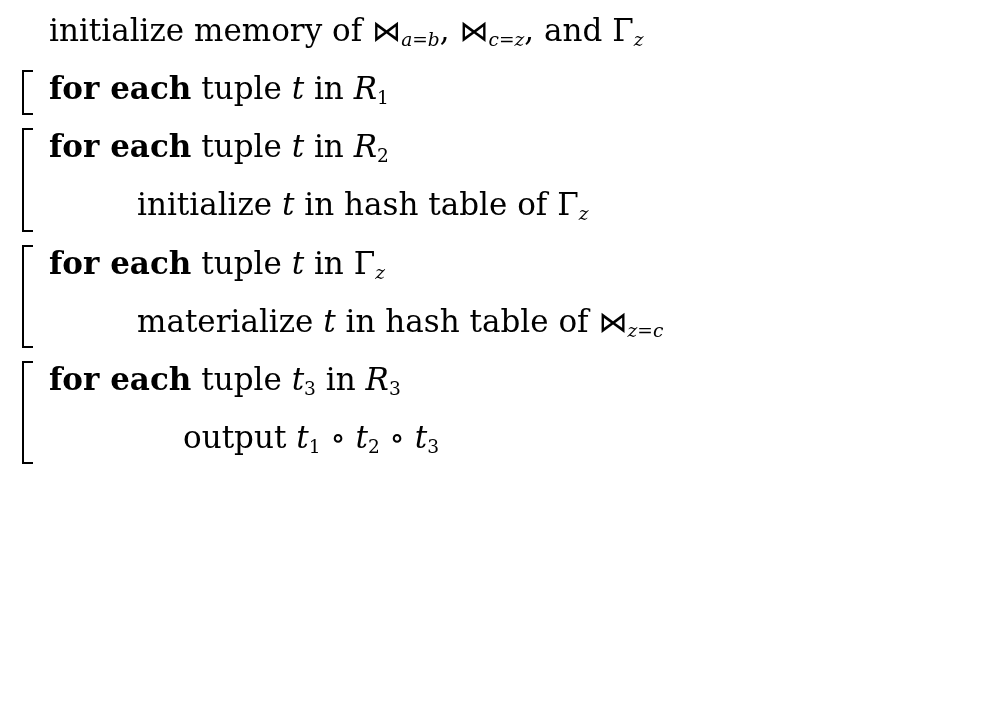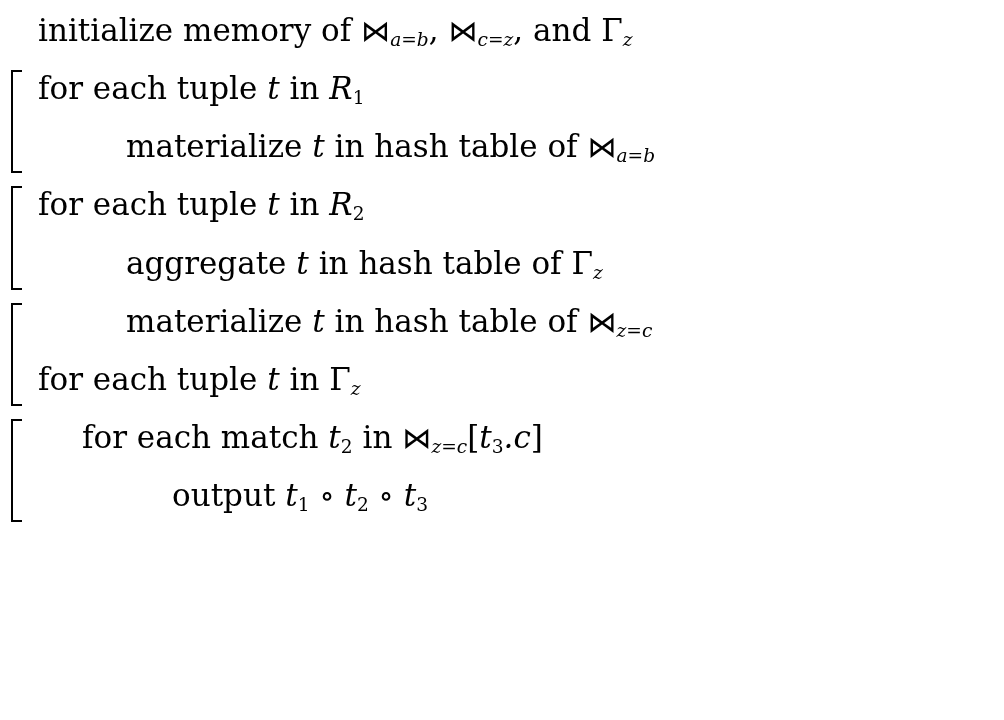--- a/index.html
+++ b/index.html
@@ -12,6 +12,7 @@
     color: #000000;
     font-family: "DejaVu Serif", "Liberation Serif", serif;
     overflow: hidden;
+    padding-left: 11px;
   }
   .code { padding: 6px 0 0 8px; }
   .block { position: relative; padding-left: 30px; }

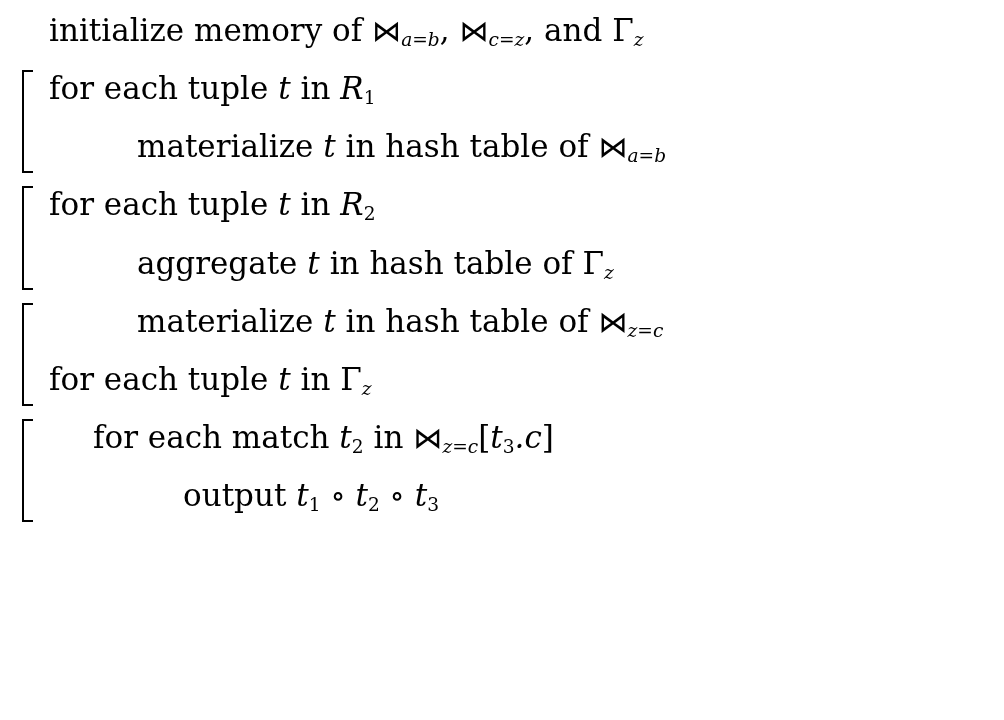--- a/index.html
+++ b/index.html
@@ -34,7 +34,7 @@
   .ind1 { padding-left: 44px; }
   .ind2 { padding-left: 88px; }
   .ind3 { padding-left: 134px; }
-  .kw { font-weight: normal; margin-top: 44px; }
+  .kw { font-weight: bold; margin-top: 44px; }
   .it { font-style: italic; }
   .rm { font-style: normal; }
   .sym { font-family: "DejaVu Sans", sans-serif; font-size: 94%; }

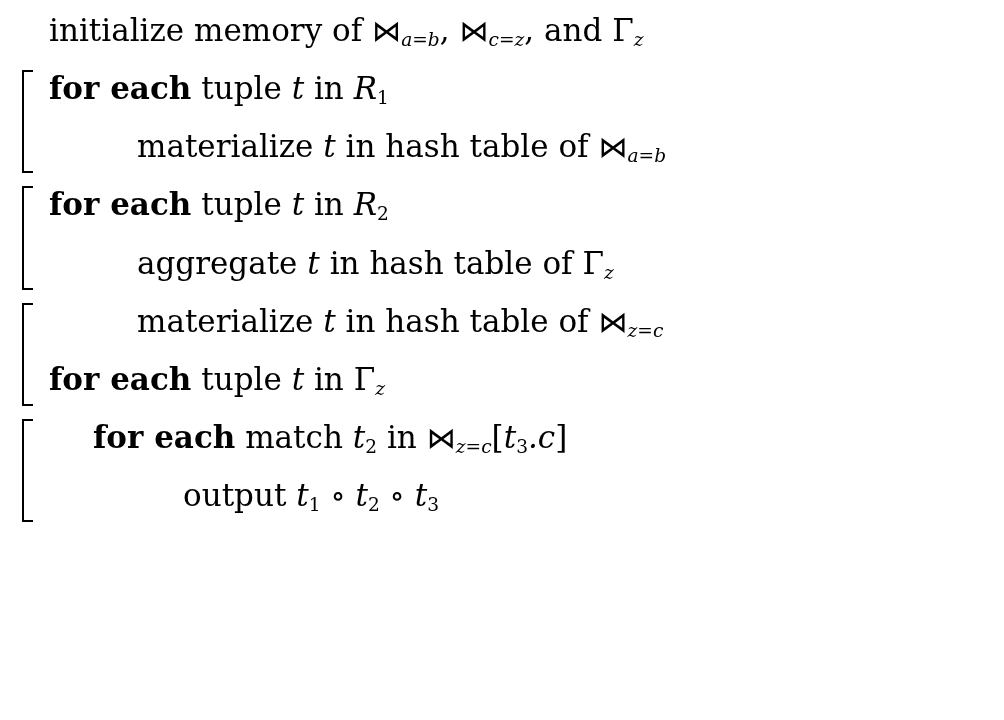--- a/index.html
+++ b/index.html
@@ -64,7 +64,6 @@
     <div class="block">
       <div class="bracket"></div>
       <div class="line"><span class="kw">for each</span><span class="rm"> tuple </span><span class="it">t</span><span class="rm"> in </span><span class="it">R</span><span class="subn">1</span></div>
-      <div class="line ind2"><span class="rm">materialize </span><span class="it">t</span><span class="rm"> in hash table of </span><span class="sym">⋈</span><span class="sub">a=b</span></div>
     </div>
 
     <div class="block">

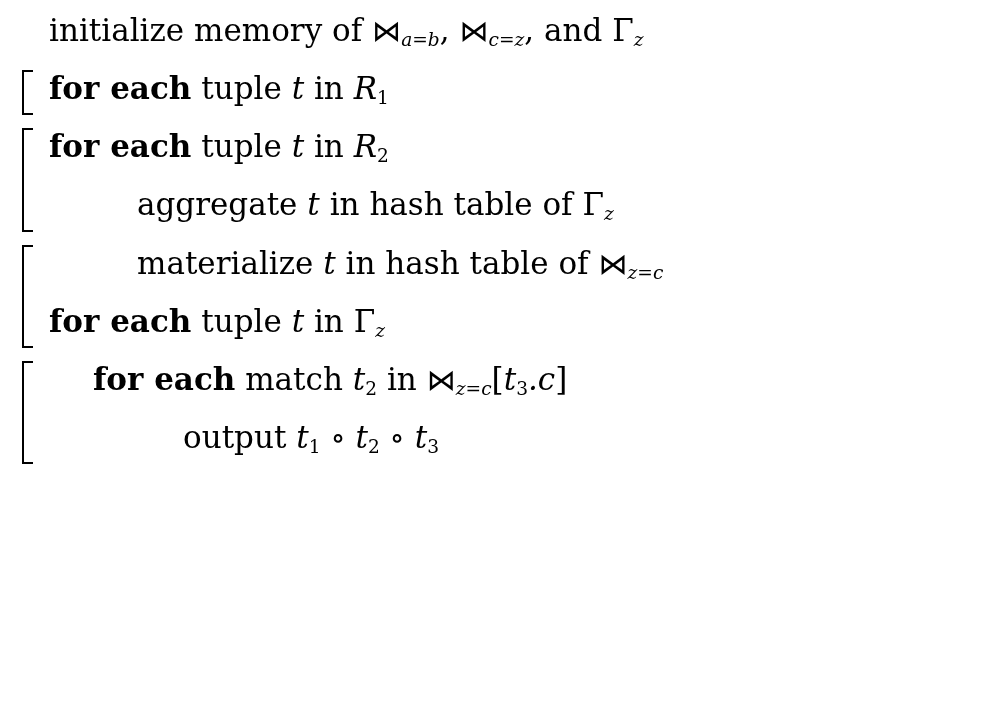--- a/index.html
+++ b/index.html
@@ -69,7 +69,7 @@
     <div class="block">
       <div class="bracket"></div>
       <div class="line"><span class="kw">for each</span><span class="rm"> tuple </span><span class="it">t</span><span class="rm"> in </span><span class="it">R</span><span class="subn">2</span></div>
-      <div class="line ind2"><span class="rm">aggregate </span><span class="it">t</span><span class="rm"> in hash table of </span><span class="rm">Γ</span><span class="sub">z</span></div>
+      <div class="line ind2"><span class="rm">initialize </span><span class="it">t</span><span class="rm"> in hash table of </span><span class="rm">Γ</span><span class="sub">z</span></div>
     </div>
 
     <div class="block">

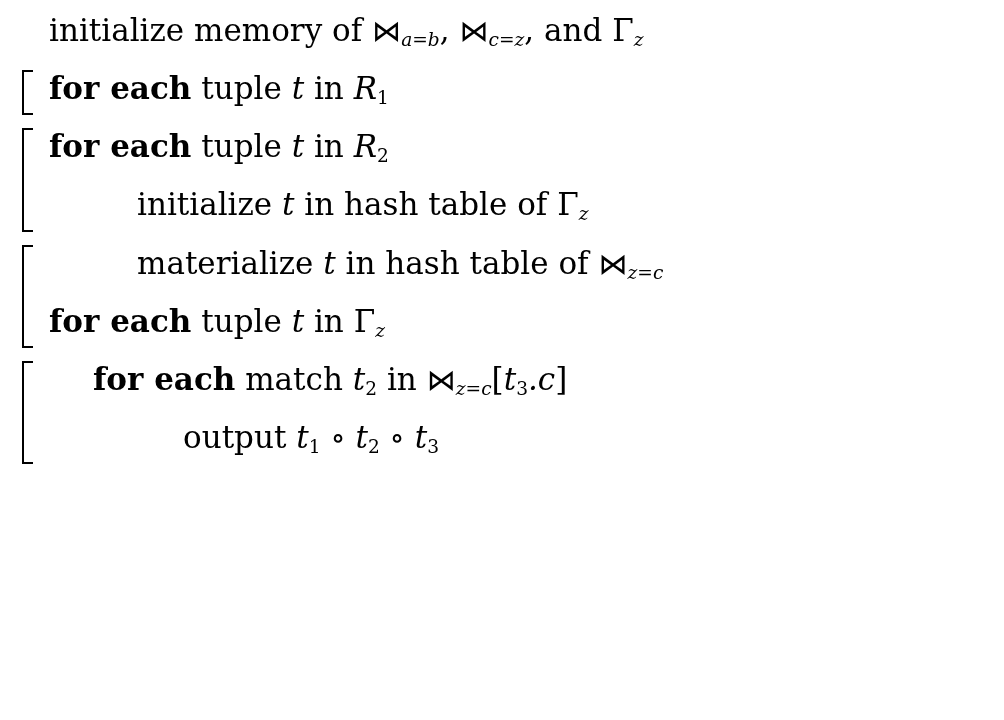--- a/index.html
+++ b/index.html
@@ -74,8 +74,8 @@
 
     <div class="block">
       <div class="bracket"></div>
+      <div class="line"><span class="kw">for each</span><span class="rm"> tuple </span><span class="it">t</span><span class="rm"> in </span><span class="rm">Γ</span><span class="sub">z</span></div>
       <div class="line ind2"><span class="rm">materialize </span><span class="it">t</span><span class="rm"> in hash table of </span><span class="sym">⋈</span><span class="sub">z=c</span></div>
-      <div class="line"><span class="kw">for each</span><span class="rm"> tuple </span><span class="it">t</span><span class="rm"> in </span><span class="rm">Γ</span><span class="sub">z</span></div>
     </div>
 
     <div class="block">

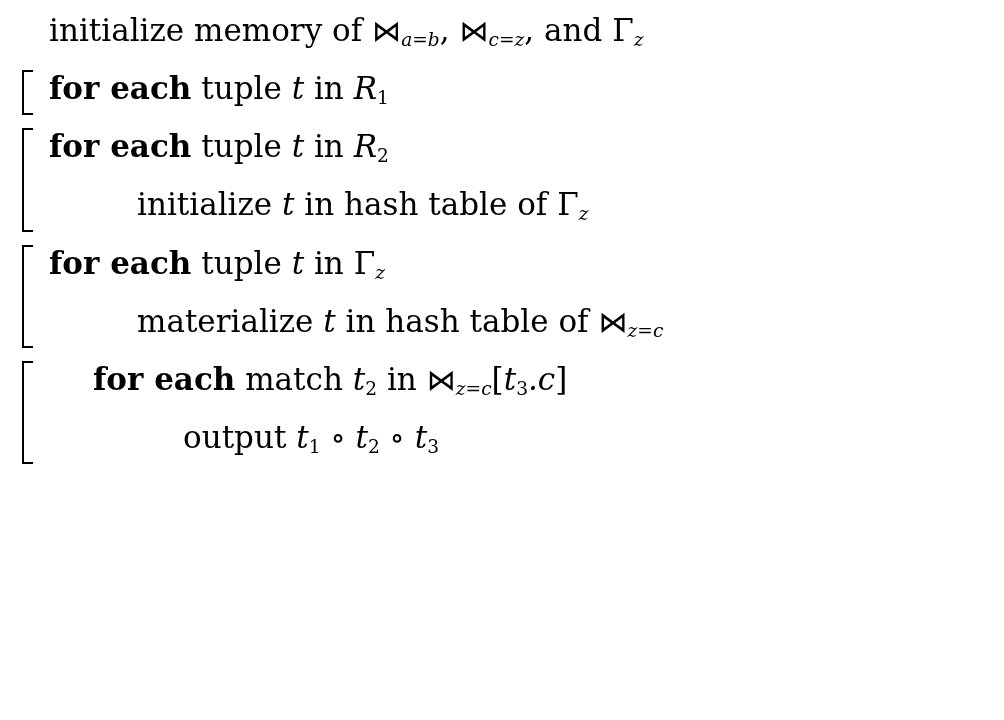--- a/index.html
+++ b/index.html
@@ -80,6 +80,7 @@
 
     <div class="block">
       <div class="bracket"></div>
+      <div class="line"><span class="kw">for each</span><span class="rm"> tuple </span><span class="it">t</span><span class="subn">3</span><span class="rm"> in </span><span class="it">R</span><span class="subn">3</span></div>
       <div class="line ind1"><span class="kw">for each</span><span class="rm"> match </span><span class="it">t</span><span class="subn">2</span><span class="rm"> in </span><span class="sym">⋈</span><span class="sub">z=c</span><span class="rm">[</span><span class="it">t</span><span class="subn">3</span><span class="it">.c</span><span class="rm">]</span></div>
       <div class="line ind3"><span class="rm">output </span><span class="it">t</span><span class="subn">1</span><span class="rm"> ∘ </span><span class="it">t</span><span class="subn">2</span><span class="rm"> ∘ </span><span class="it">t</span><span class="subn">3</span></div>
     </div>

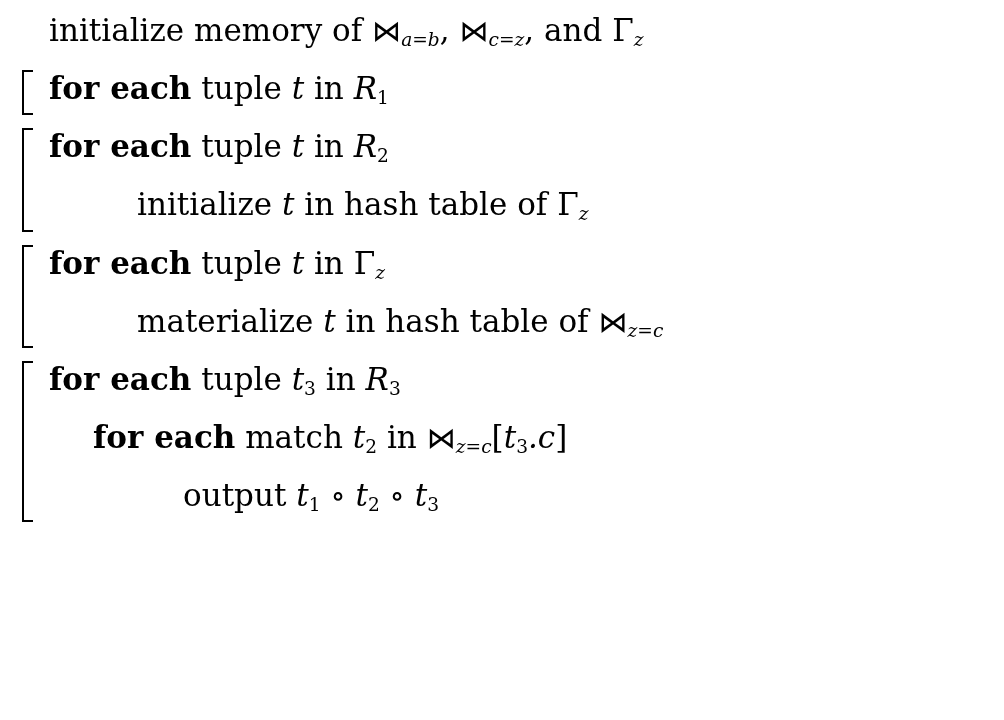--- a/index.html
+++ b/index.html
@@ -81,7 +81,6 @@
     <div class="block">
       <div class="bracket"></div>
       <div class="line"><span class="kw">for each</span><span class="rm"> tuple </span><span class="it">t</span><span class="subn">3</span><span class="rm"> in </span><span class="it">R</span><span class="subn">3</span></div>
-      <div class="line ind1"><span class="kw">for each</span><span class="rm"> match </span><span class="it">t</span><span class="subn">2</span><span class="rm"> in </span><span class="sym">⋈</span><span class="sub">z=c</span><span class="rm">[</span><span class="it">t</span><span class="subn">3</span><span class="it">.c</span><span class="rm">]</span></div>
       <div class="line ind3"><span class="rm">output </span><span class="it">t</span><span class="subn">1</span><span class="rm"> ∘ </span><span class="it">t</span><span class="subn">2</span><span class="rm"> ∘ </span><span class="it">t</span><span class="subn">3</span></div>
     </div>
 

